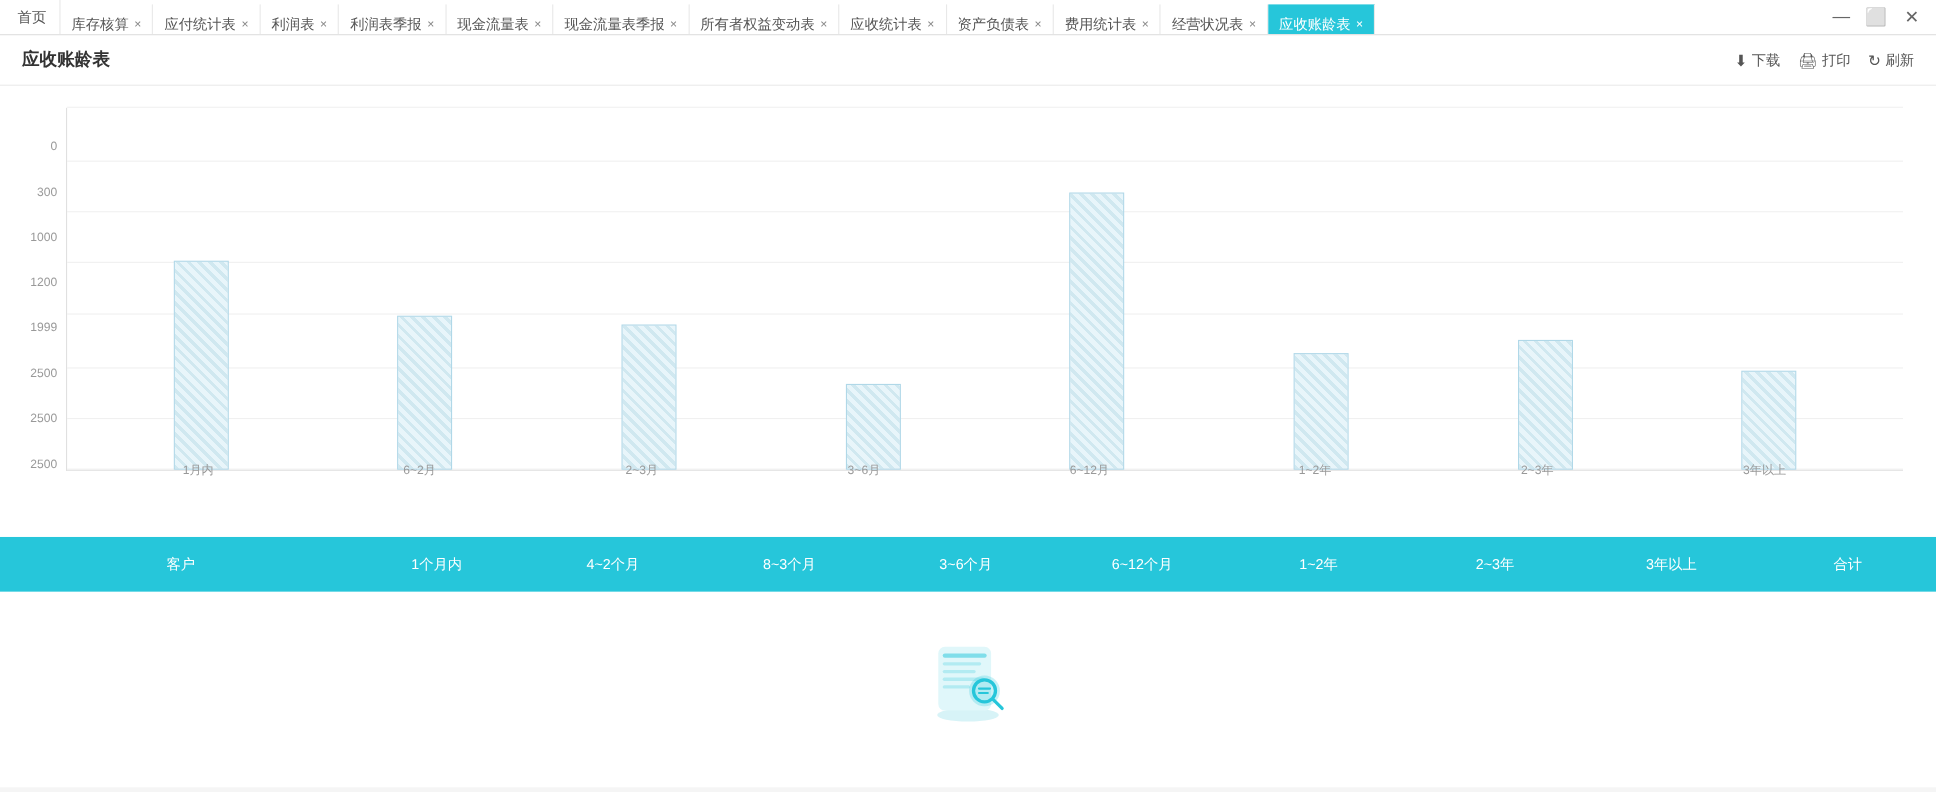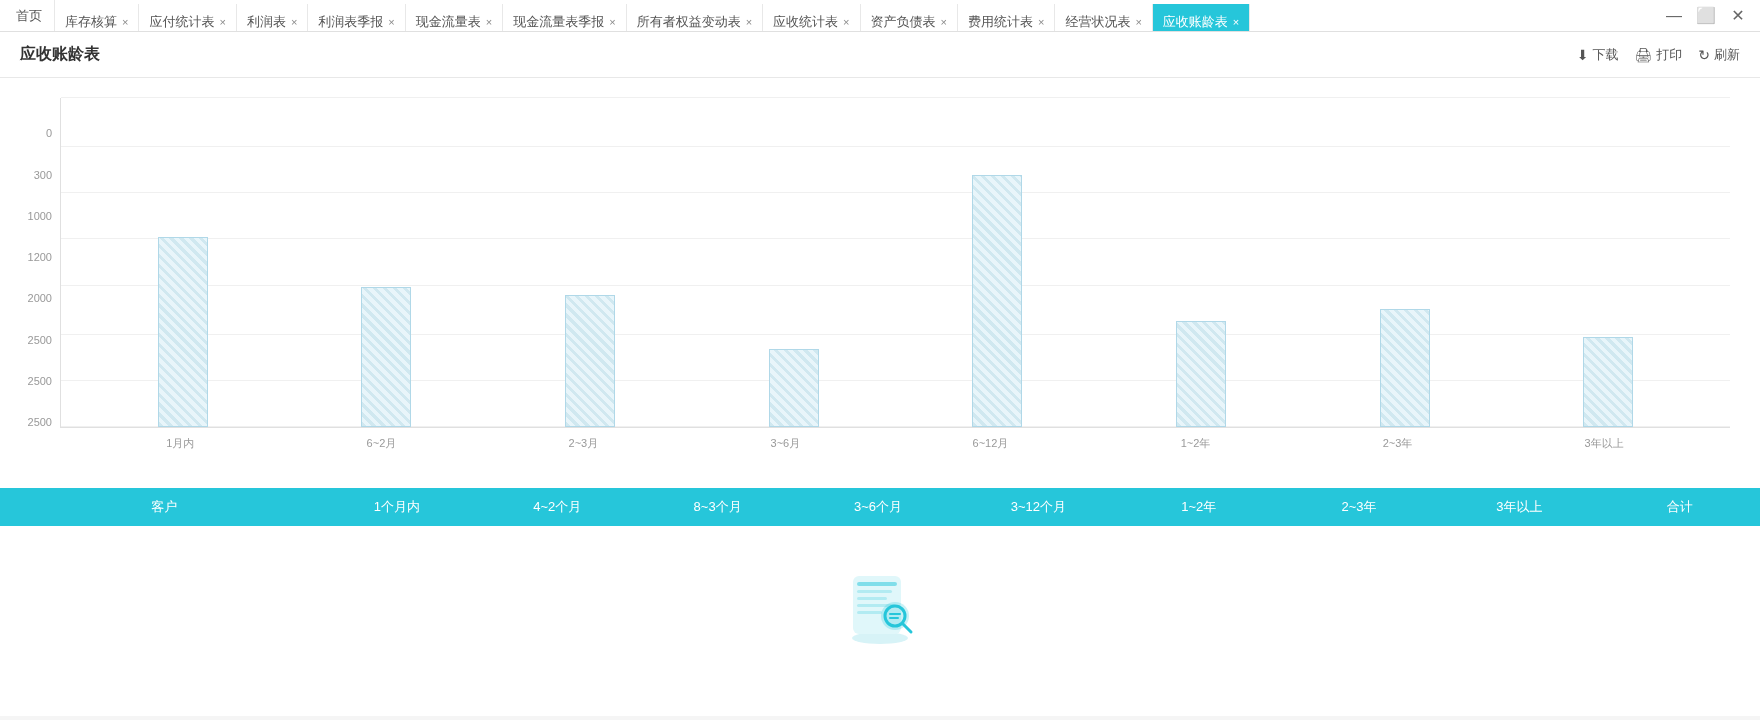--- a/index.html
+++ b/index.html
@@ -322,7 +322,7 @@
           <div class="y-label">2500</div>
           <div class="y-label">2500</div>
           <div class="y-label">2500</div>
-          <div class="y-label">2000</div>
+          <div class="y-label">1999</div>
           <div class="y-label">1200</div>
           <div class="y-label">1000</div>
           <div class="y-label">300</div>

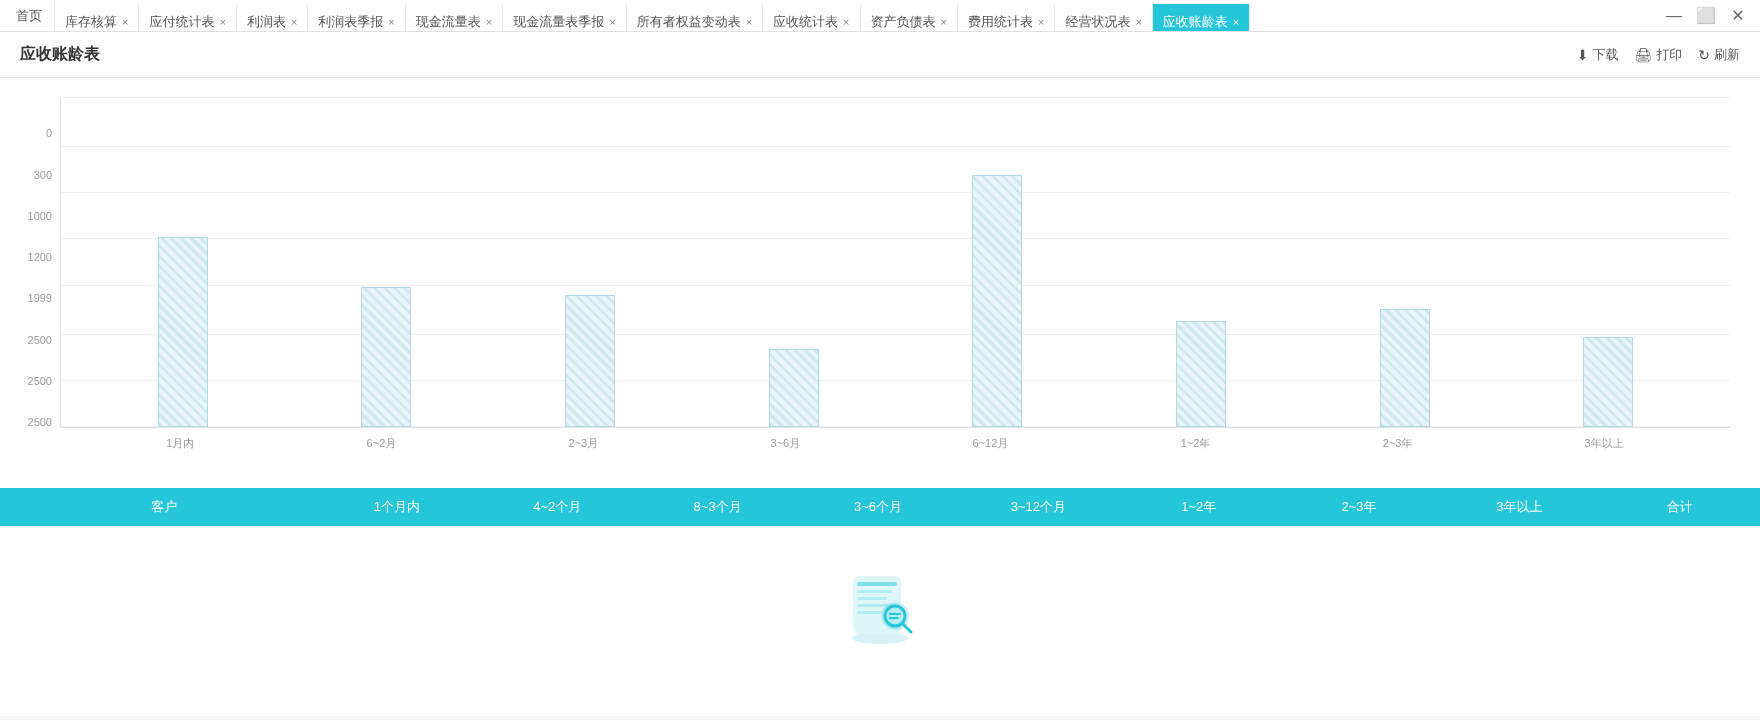--- a/index.html
+++ b/index.html
@@ -189,7 +189,7 @@
       position: absolute;
       left: 50px;
       right: 0;
-      bottom: 0;
+      bottom: 16px;
       height: 30px;
       display: flex;
       align-items: center;

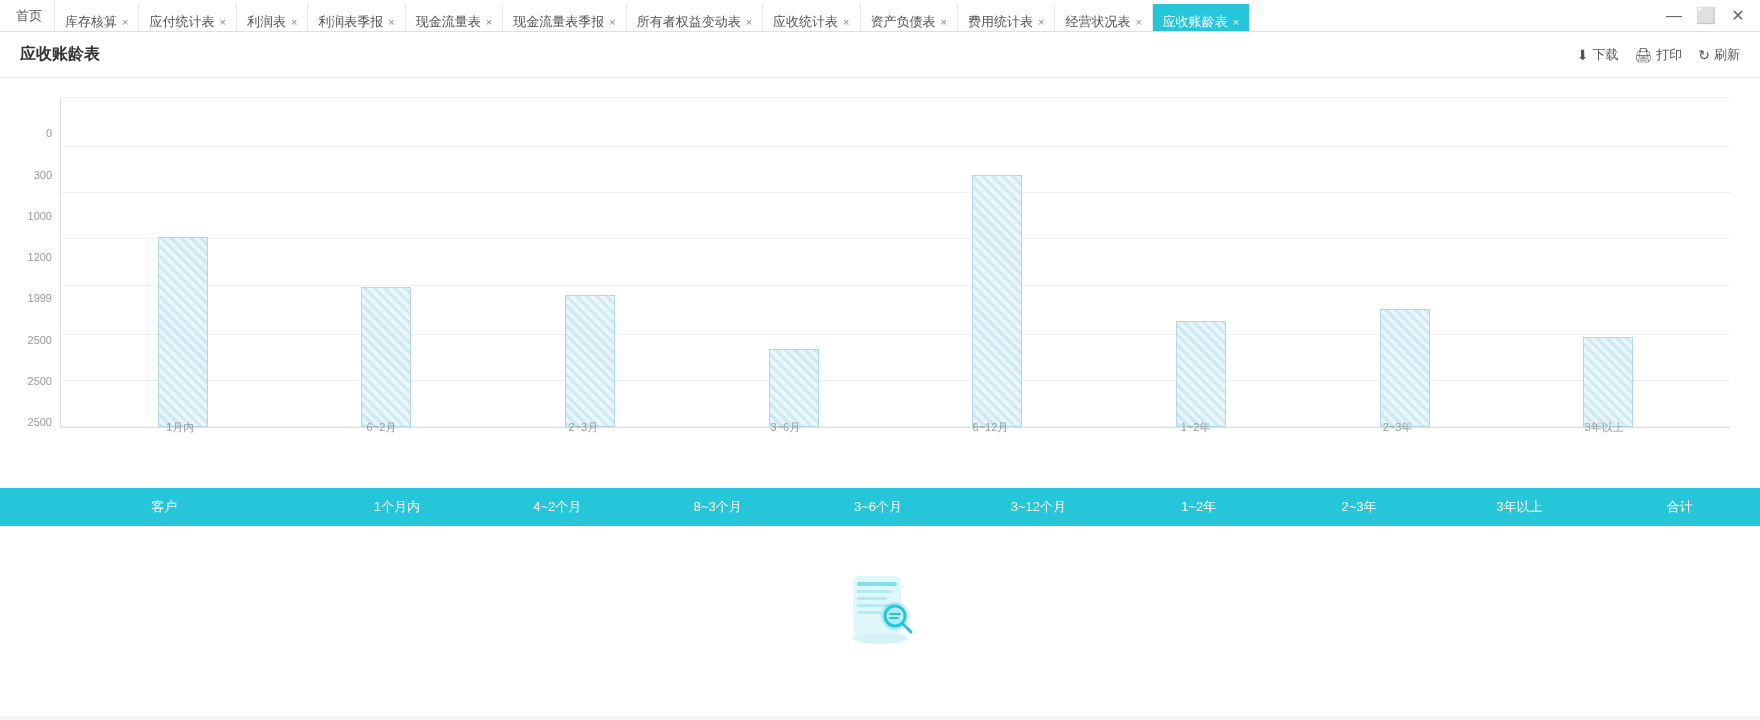--- a/index.html
+++ b/index.html
@@ -207,7 +207,7 @@
       background: #26c6da;
       display: flex;
       align-items: center;
-      height: 38px;
+      height: 50px;
       color: #fff;
       font-size: 13px;
       padding-left: 12px;

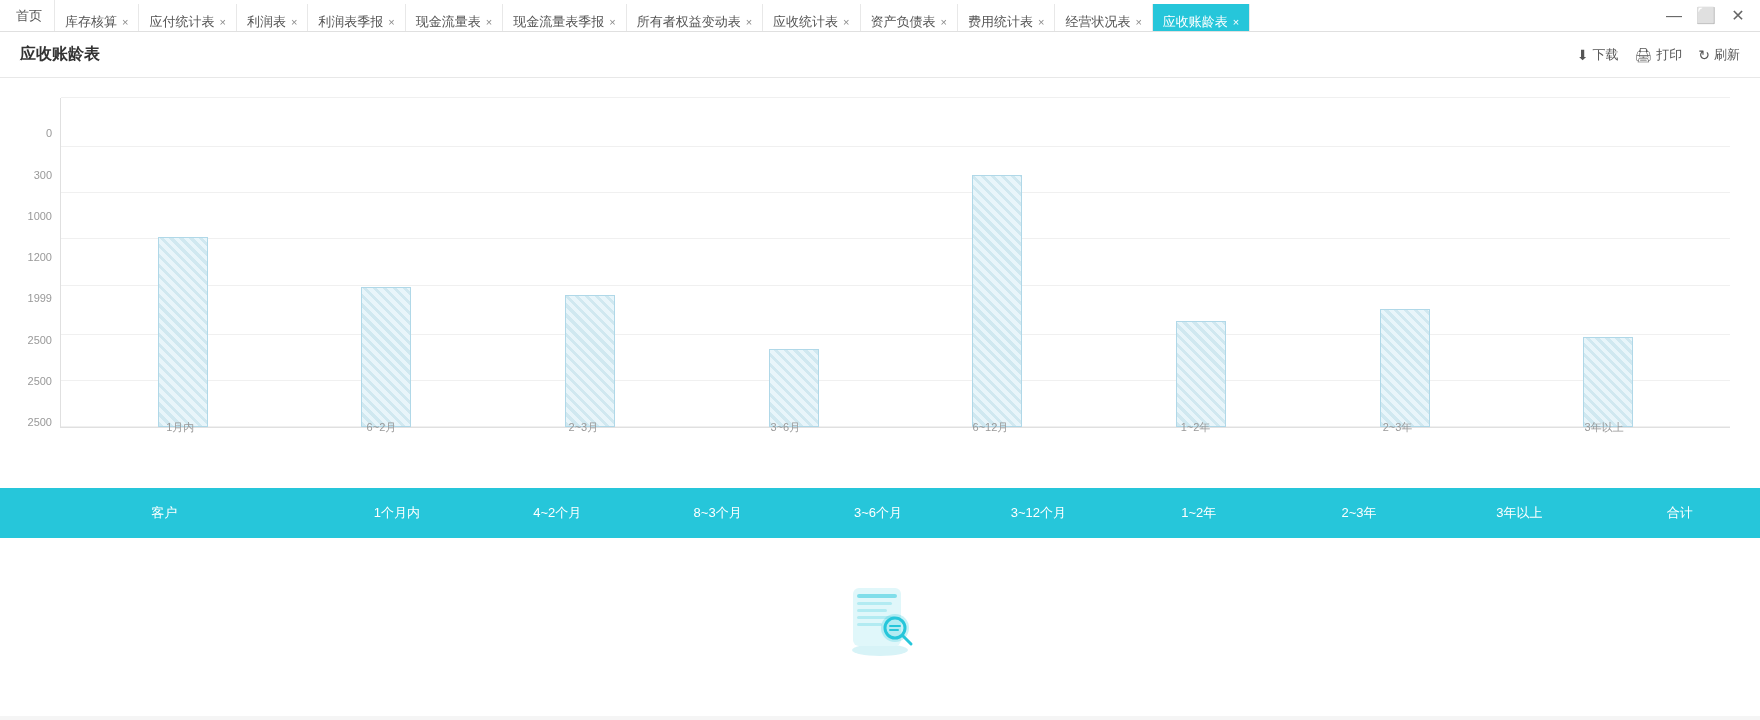--- a/index.html
+++ b/index.html
@@ -386,7 +386,7 @@
       <div class="th-cell">4~2个月</div>
       <div class="th-cell">8~3个月</div>
       <div class="th-cell">3~6个月</div>
-      <div class="th-cell">3~12个月</div>
+      <div class="th-cell">6~12个月</div>
       <div class="th-cell">1~2年</div>
       <div class="th-cell">2~3年</div>
       <div class="th-cell">3年以上</div>

